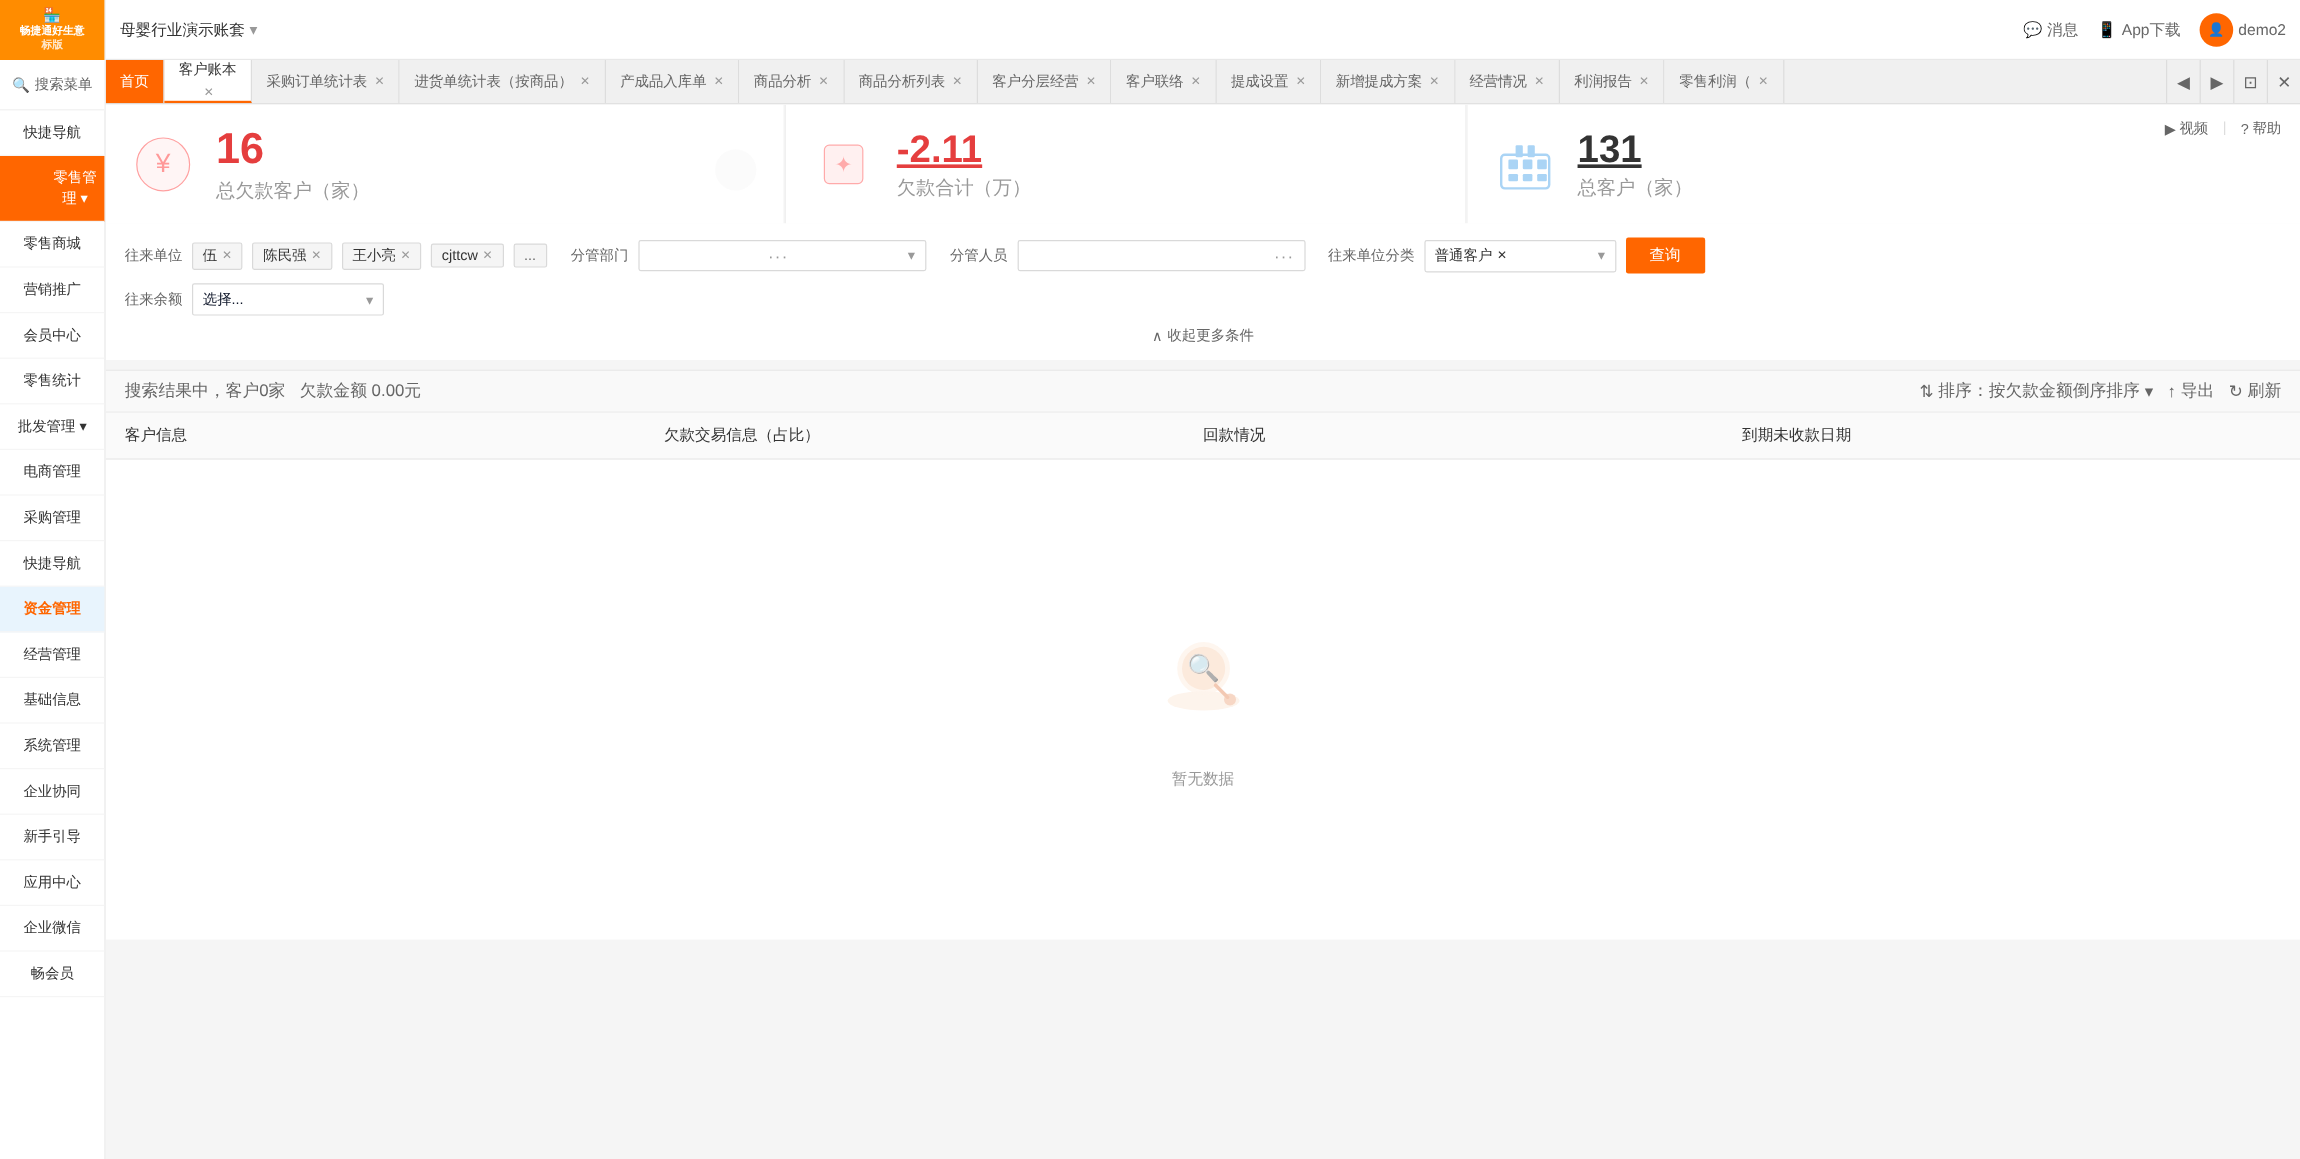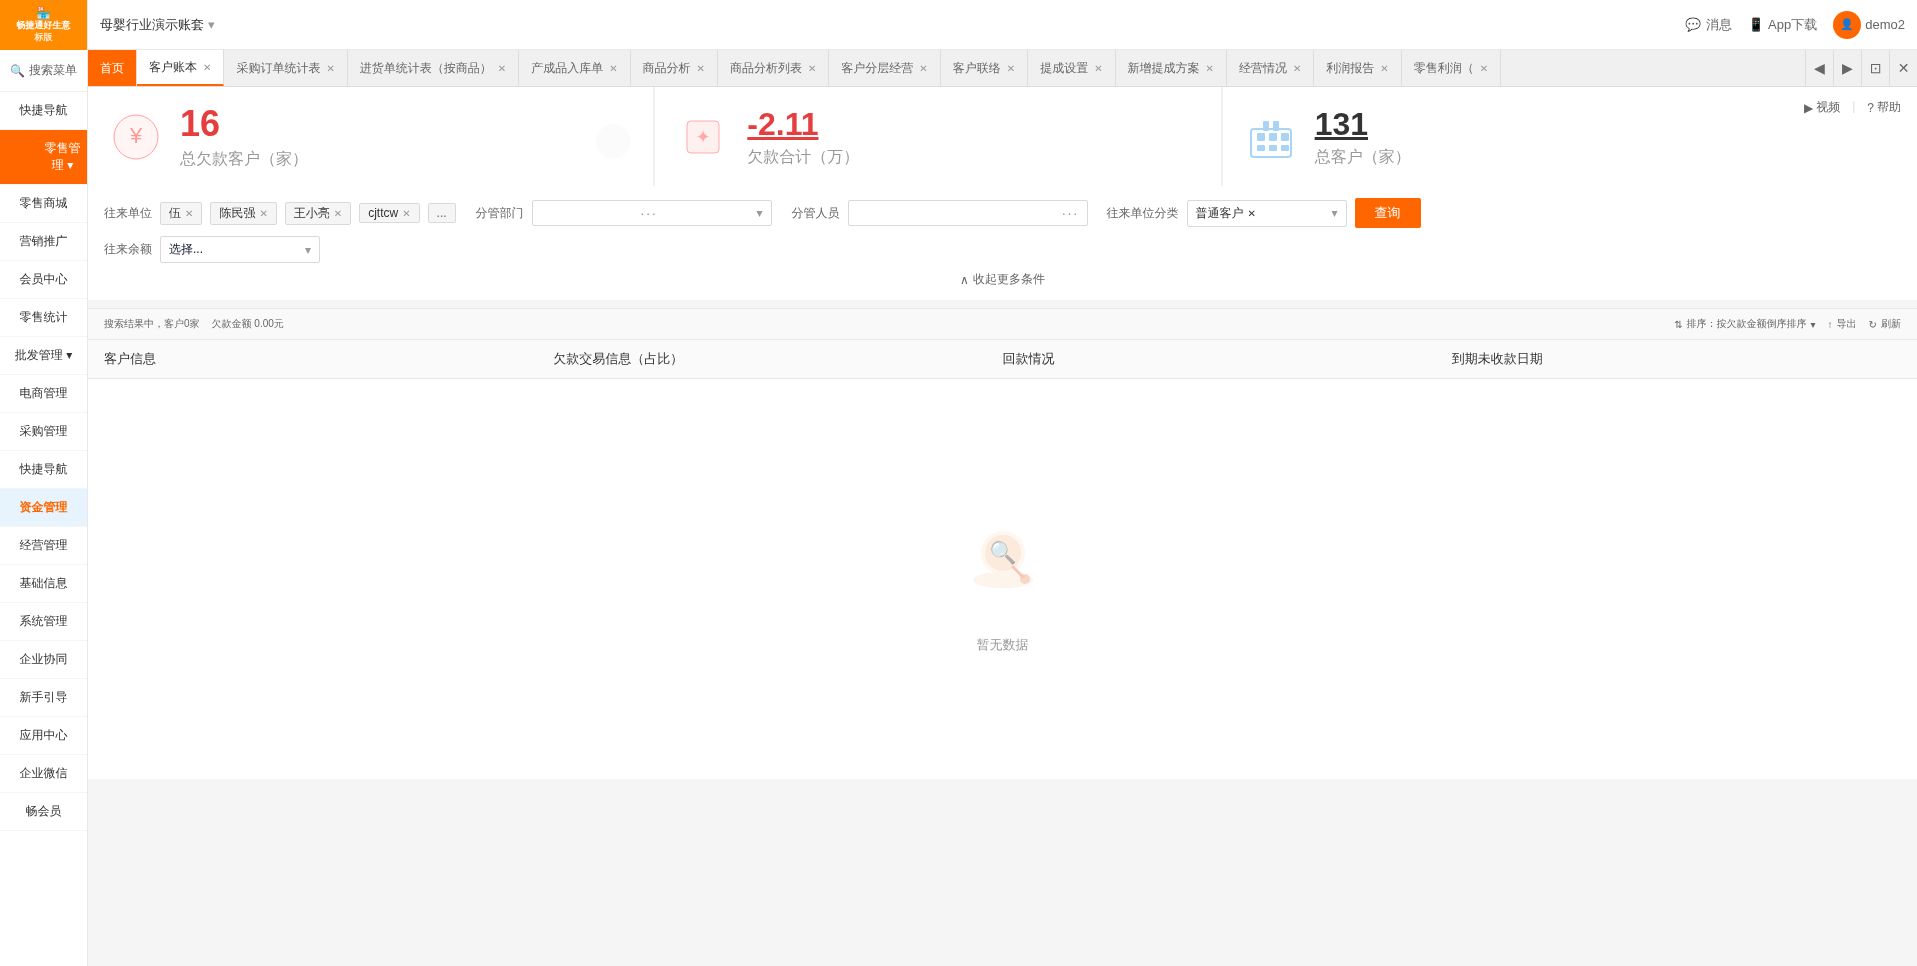--- a/index.html
+++ b/index.html
@@ -28,7 +28,7 @@
     
     .tabbar { background: #f0f0f0; display: flex; align-items: center; border-bottom: 1px solid #ddd; flex-shrink: 0; overflow: hidden; }
     .tab { display: flex; align-items: center; gap: 4px; padding: 0 12px; height: 36px; font-size: 12px; color: #666; cursor: pointer; border-right: 1px solid #ddd; white-space: nowrap; background: #f0f0f0; flex-shrink: 0; }
-    .tab.active { background: #fff; color: #333; border-bottom: 2px solid #ff6600; }
+    .tab.active { background: #fff; color: #333; border-bottom: 2px solid #ff6600; flex-direction: column; }
     .tab .tab-close { color: #999; font-size: 10px; margin-left: 2px; }
     .tab-home { background: #ff6600; color: #fff; }
     .tab-nav-btns { display: flex; align-items: center; margin-left: auto; }

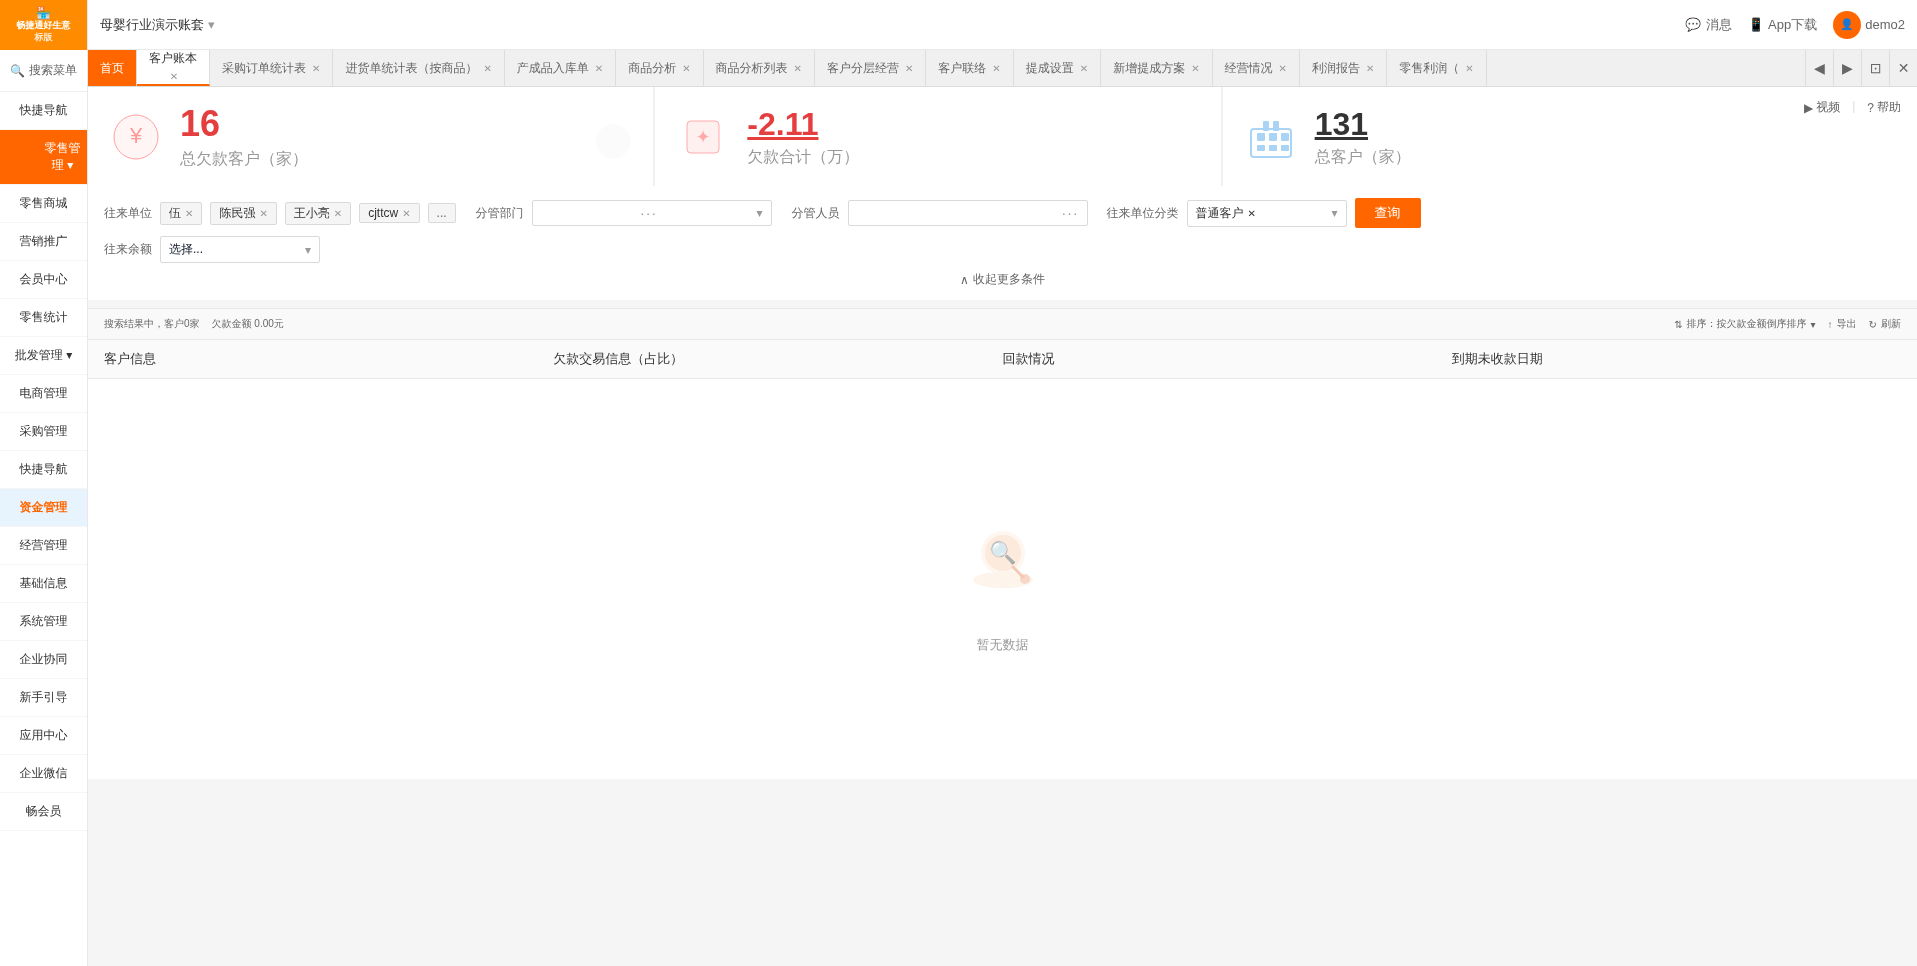--- a/index.html
+++ b/index.html
@@ -60,7 +60,7 @@
     .search-btn { background: #ff6600; color: #fff; border: none; border-radius: 2px; padding: 6px 20px; font-size: 13px; cursor: pointer; }
 
     
-    .result-bar { background: #f9f9f9; padding: 8px 16px; display: flex; align-items: center; justify-content: space-between; border-bottom: 1px solid #e8e8e8; border-top: 1px solid #e8e8e8; font-size: 10px; color: #666; }
+    .result-bar { background: #f9f9f9; padding: 8px 16px; display: flex; align-items: center; justify-content: space-between; border-bottom: 1px solid #e8e8e8; border-top: 1px solid #e8e8e8; font-size: 14px; color: #666; }
     .result-bar-left { display: flex; gap: 12px; }
     .result-bar-right { display: flex; align-items: center; gap: 12px; }
     .sort-btn { display: flex; align-items: center; gap: 4px; cursor: pointer; color: #666; }

